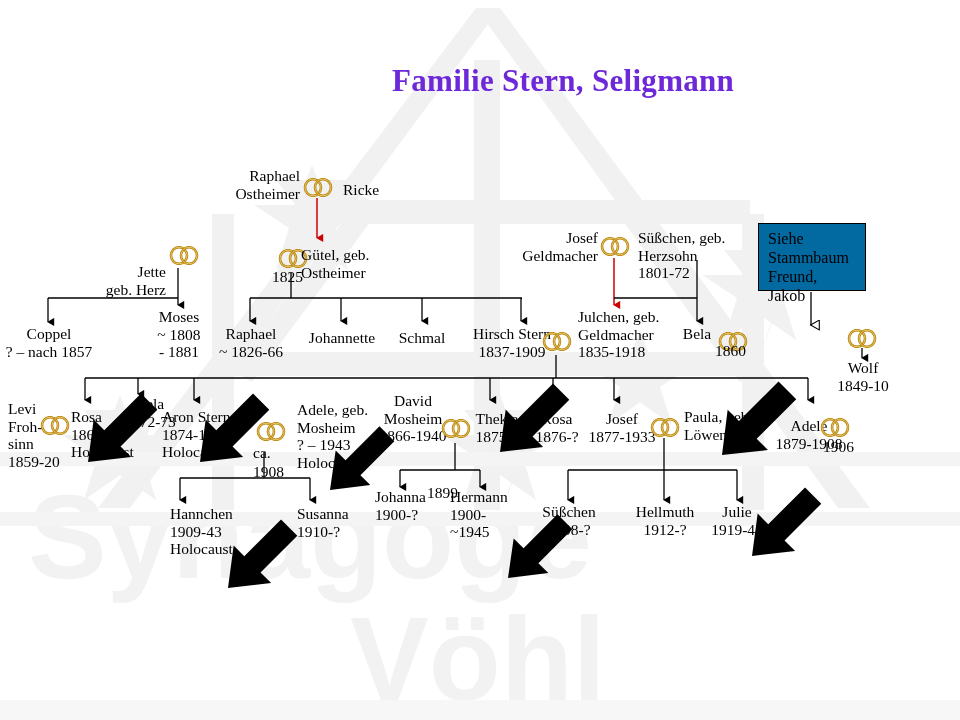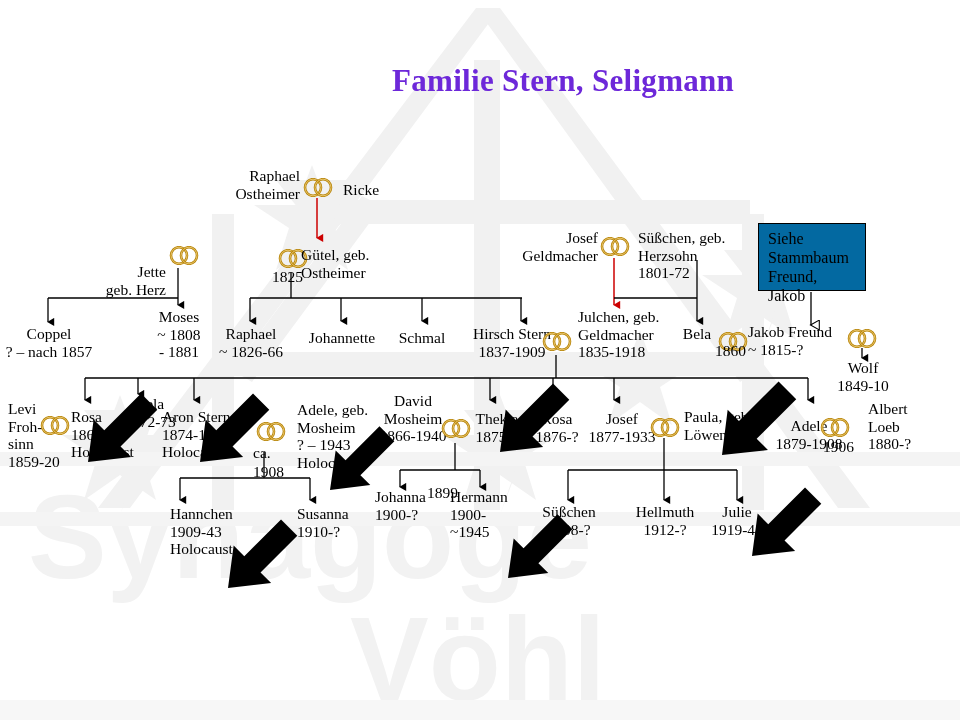--- a/index.html
+++ b/index.html
@@ -287,8 +287,6 @@
       <ellipse cx="22" cy="9.5" rx="8" ry="8.3" fill="none" stroke="#e8c46a" stroke-width="1"></ellipse>
     </svg>
     <div class="yr" style="left:715px;top:342px;">1860</div>
-    <div class="nd l" style="left:748px;top:323px;width:100px;">Jakob Freund
-~ 1815-?</div>
     <svg class="rings" style="left:845px;top:329px;" viewBox="0 0 34 19">
       <ellipse cx="12" cy="9.5" rx="8" ry="8.3" fill="none" stroke="#b8860b" stroke-width="2.6"></ellipse>
       <ellipse cx="12" cy="9.5" rx="8" ry="8.3" fill="none" stroke="#e8c46a" stroke-width="1"></ellipse>

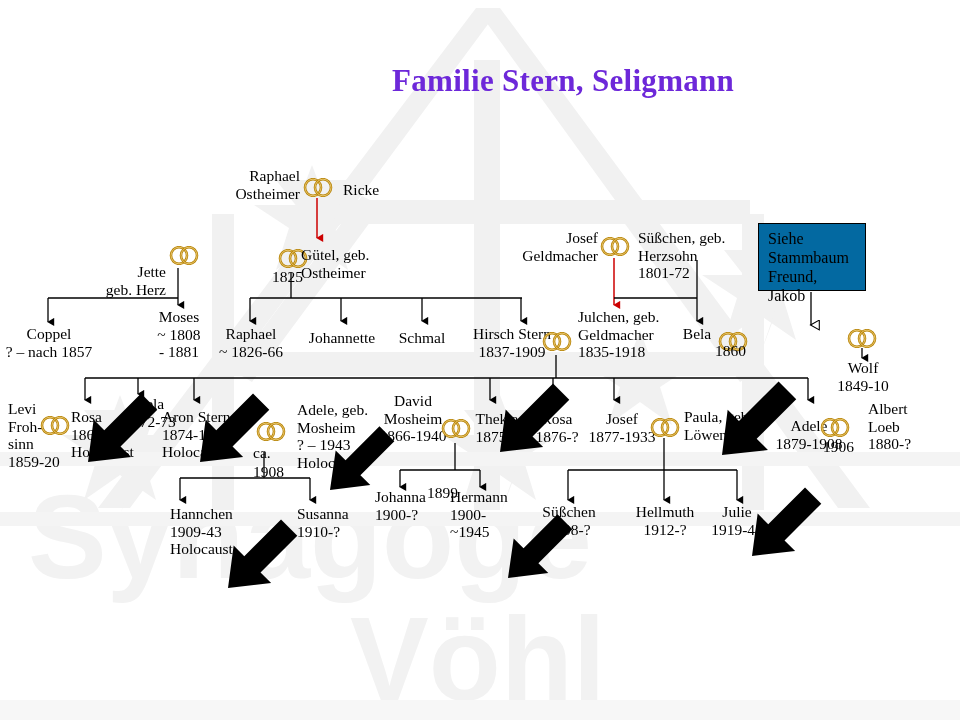--- a/index.html
+++ b/index.html
@@ -359,9 +359,6 @@
       <ellipse cx="22" cy="9.5" rx="8" ry="8.3" fill="none" stroke="#e8c46a" stroke-width="1"></ellipse>
     </svg>
     <div class="yr" style="left:823px;top:438px;">1906</div>
-    <div class="nd l" style="left:868px;top:400px;width:78px;">Albert
-Loeb
-1880-?</div>
 
     <div class="nd l" style="left:170px;top:505px;width:86px;">Hannchen
 1909-43

